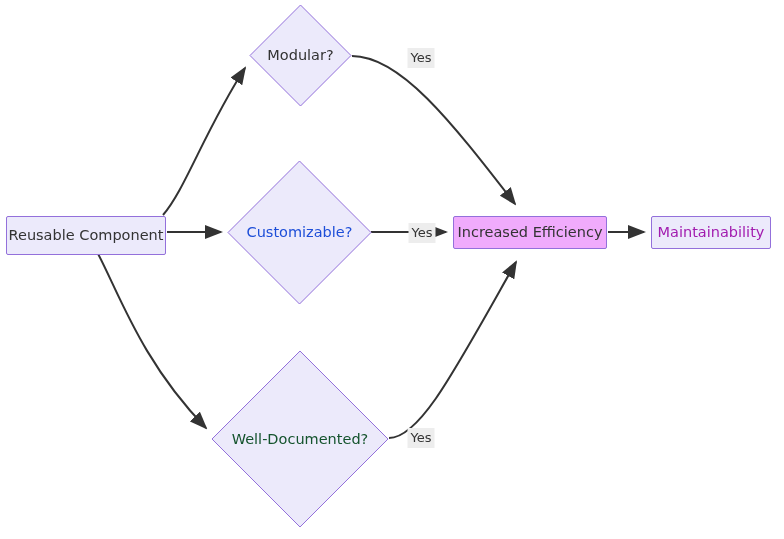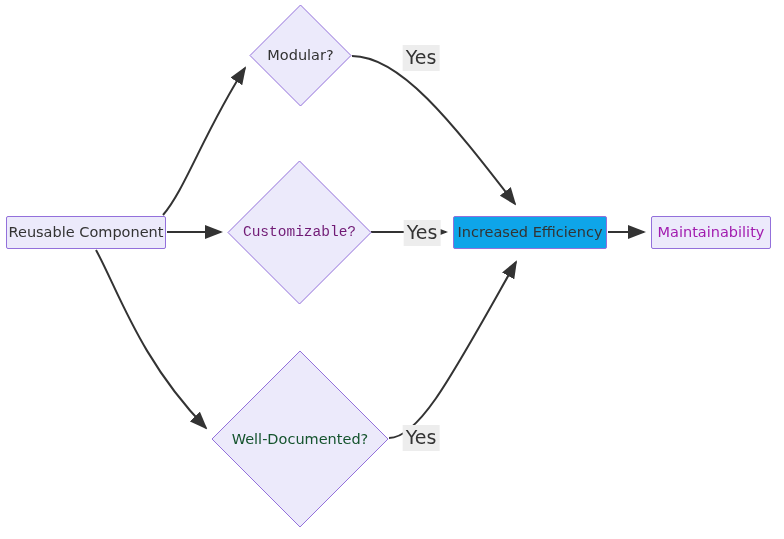--- a/index.html
+++ b/index.html
@@ -63,7 +63,7 @@
     position: absolute;
     background: #EDEDED;
     color: #333333;
-    font-size: 19px;
+    font-size: 13px;
     line-height: 1;
     padding: 3px 3px 4px 3px;
     white-space: nowrap;

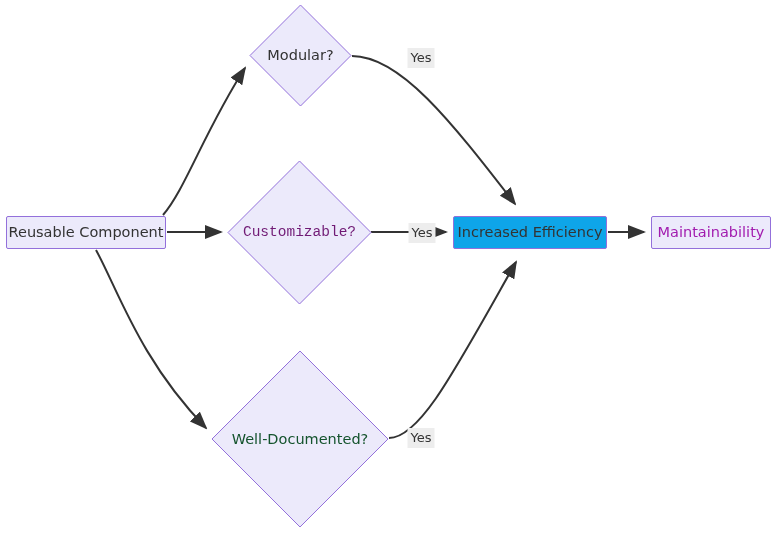--- a/index.html
+++ b/index.html
@@ -98,7 +98,7 @@
   </svg>
 
   <div id="node-layer">
-      <div class="node node-rect" style="left: 6px; top: 216px; width: 160px; height: 33px; background: rgb(236, 234, 251); border-color: rgb(147, 112, 219); color: rgb(51, 51, 51);">
+      <div class="node node-rect" style="left: 6px; top: 216px; width: 160px; height: 39px; background: rgb(236, 234, 251); border-color: rgb(147, 112, 219); color: rgb(51, 51, 51);">
         <span>Reusable Component</span>
       </div>
       <div class="node-diamond-wrap" style="left: 250px; top: 5px; width: 101px; height: 101px;">

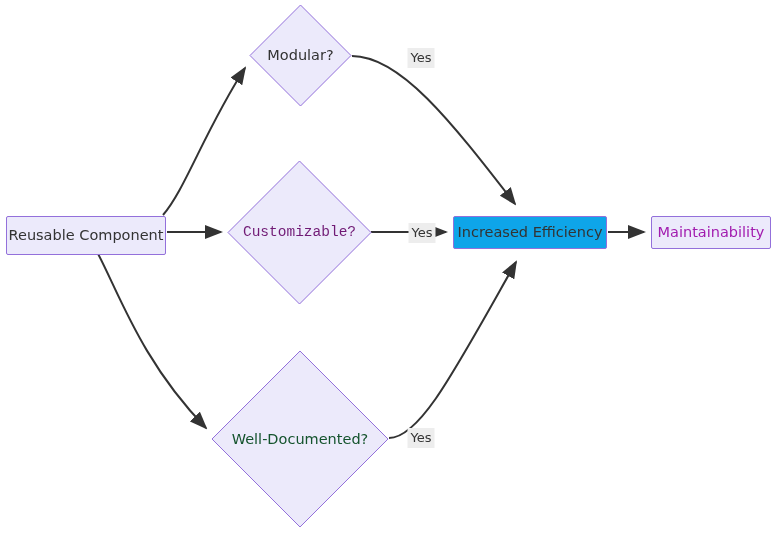--- a/index.html
+++ b/index.html
@@ -105,7 +105,7 @@
         <div class="node-diamond-label" style="color: rgb(51, 51, 51);">Modular?</div>
       </div>
       <div class="node-diamond-wrap" style="left: 228px; top: 161px; width: 143px; height: 143px;">
-        <div class="node-diamond-label" style="color: #701a75; font-family: Liberation Mono, monospace;">Customizable?</div>
+        <div class="node-diamond-label" style="color: #1d4ed8;">Customizable?</div>
       </div>
       <div class="node-diamond-wrap" style="left: 212px; top: 351px; width: 176px; height: 176px;">
         <div class="node-diamond-label" style="color: #14532d;">Well-Documented?</div>

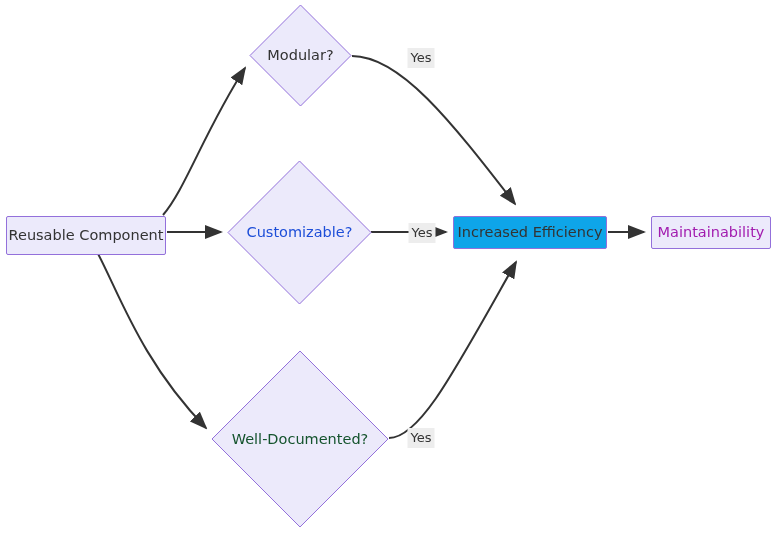--- a/index.html
+++ b/index.html
@@ -110,7 +110,7 @@
       <div class="node-diamond-wrap" style="left: 212px; top: 351px; width: 176px; height: 176px;">
         <div class="node-diamond-label" style="color: #14532d;">Well-Documented?</div>
       </div>
-      <div class="node node-rect" style="left: 453px; top: 216px; width: 154px; height: 33px; background: #0ea5e9; border-color: rgb(147, 112, 219); color: rgb(51, 51, 51);">
+      <div class="node node-rect" style="left: 453px; top: 216px; width: 154px; height: 33px; background: #f0abfc; border-color: rgb(147, 112, 219); color: rgb(51, 51, 51);">
         <span>Increased Efficiency</span>
       </div>
       <div class="node node-rect" style="left: 651px; top: 216px; width: 120px; height: 33px; background: rgb(236, 234, 251); border-color: rgb(147, 112, 219); color: #a21caf;">

